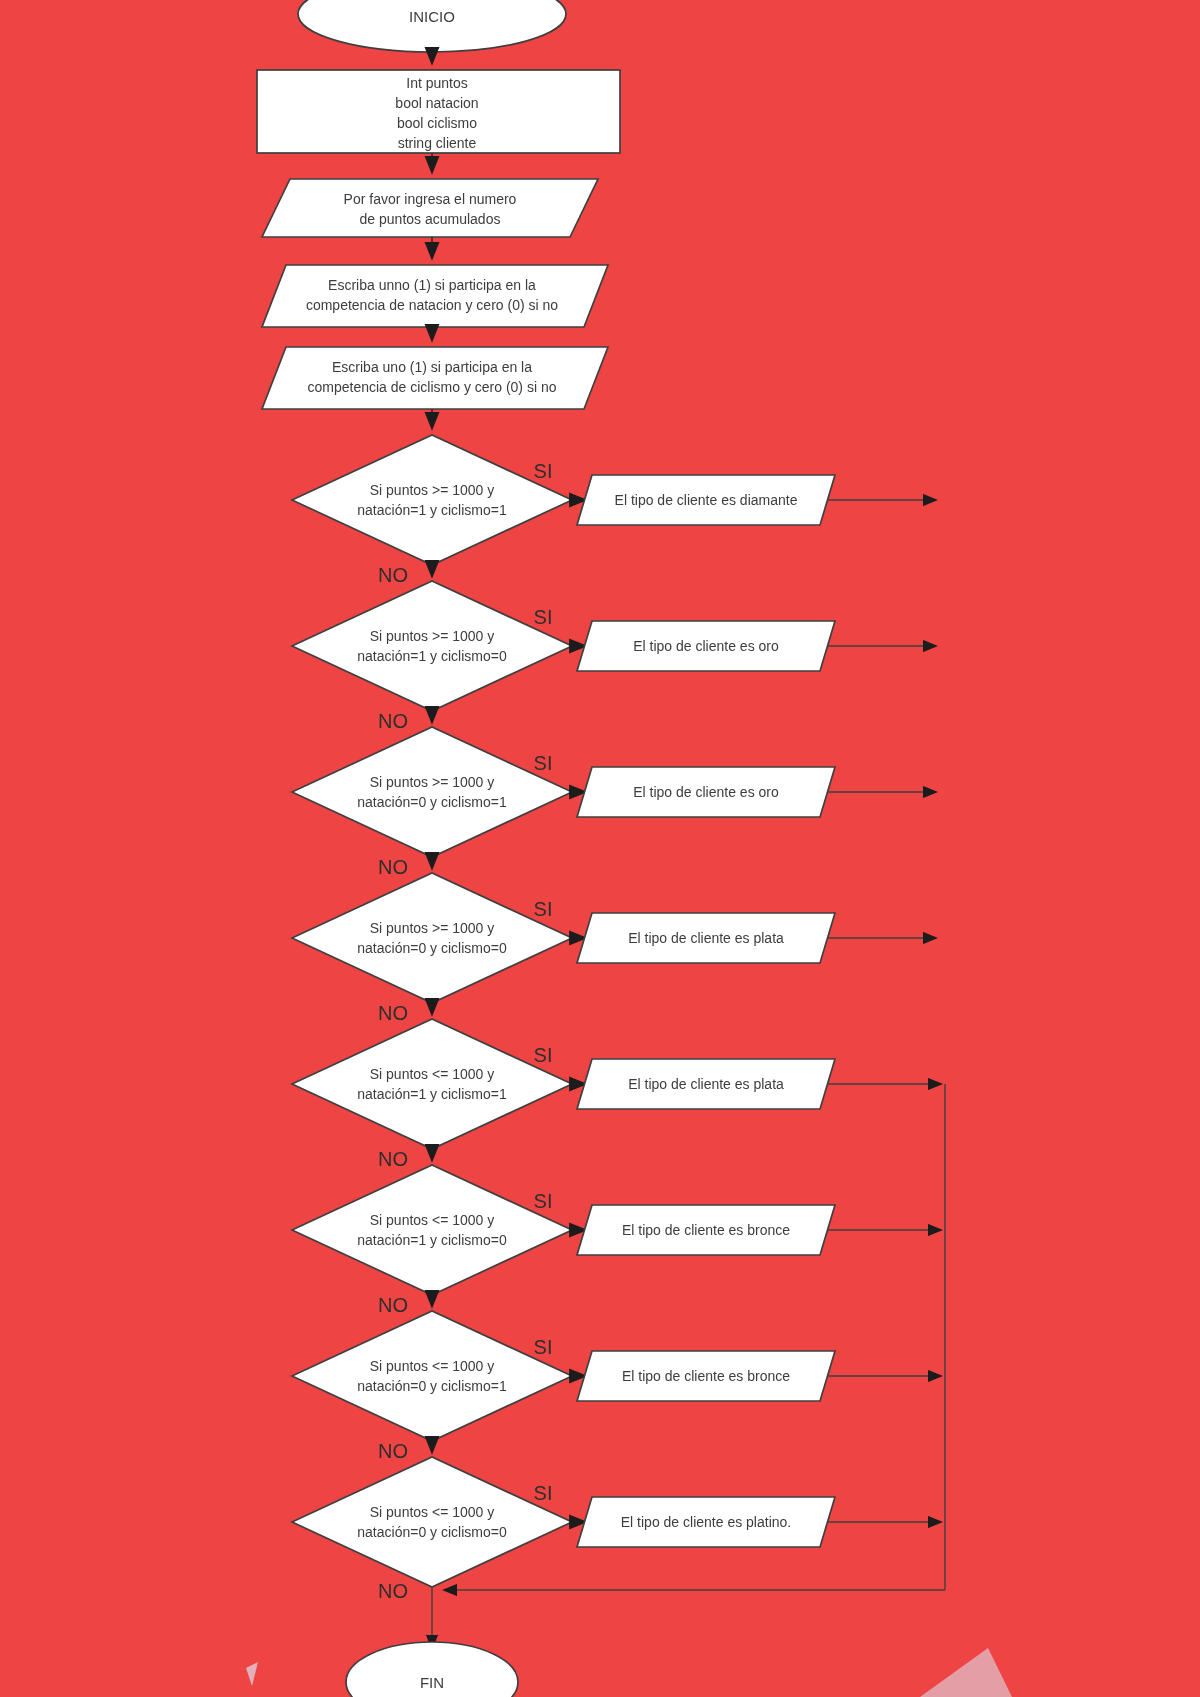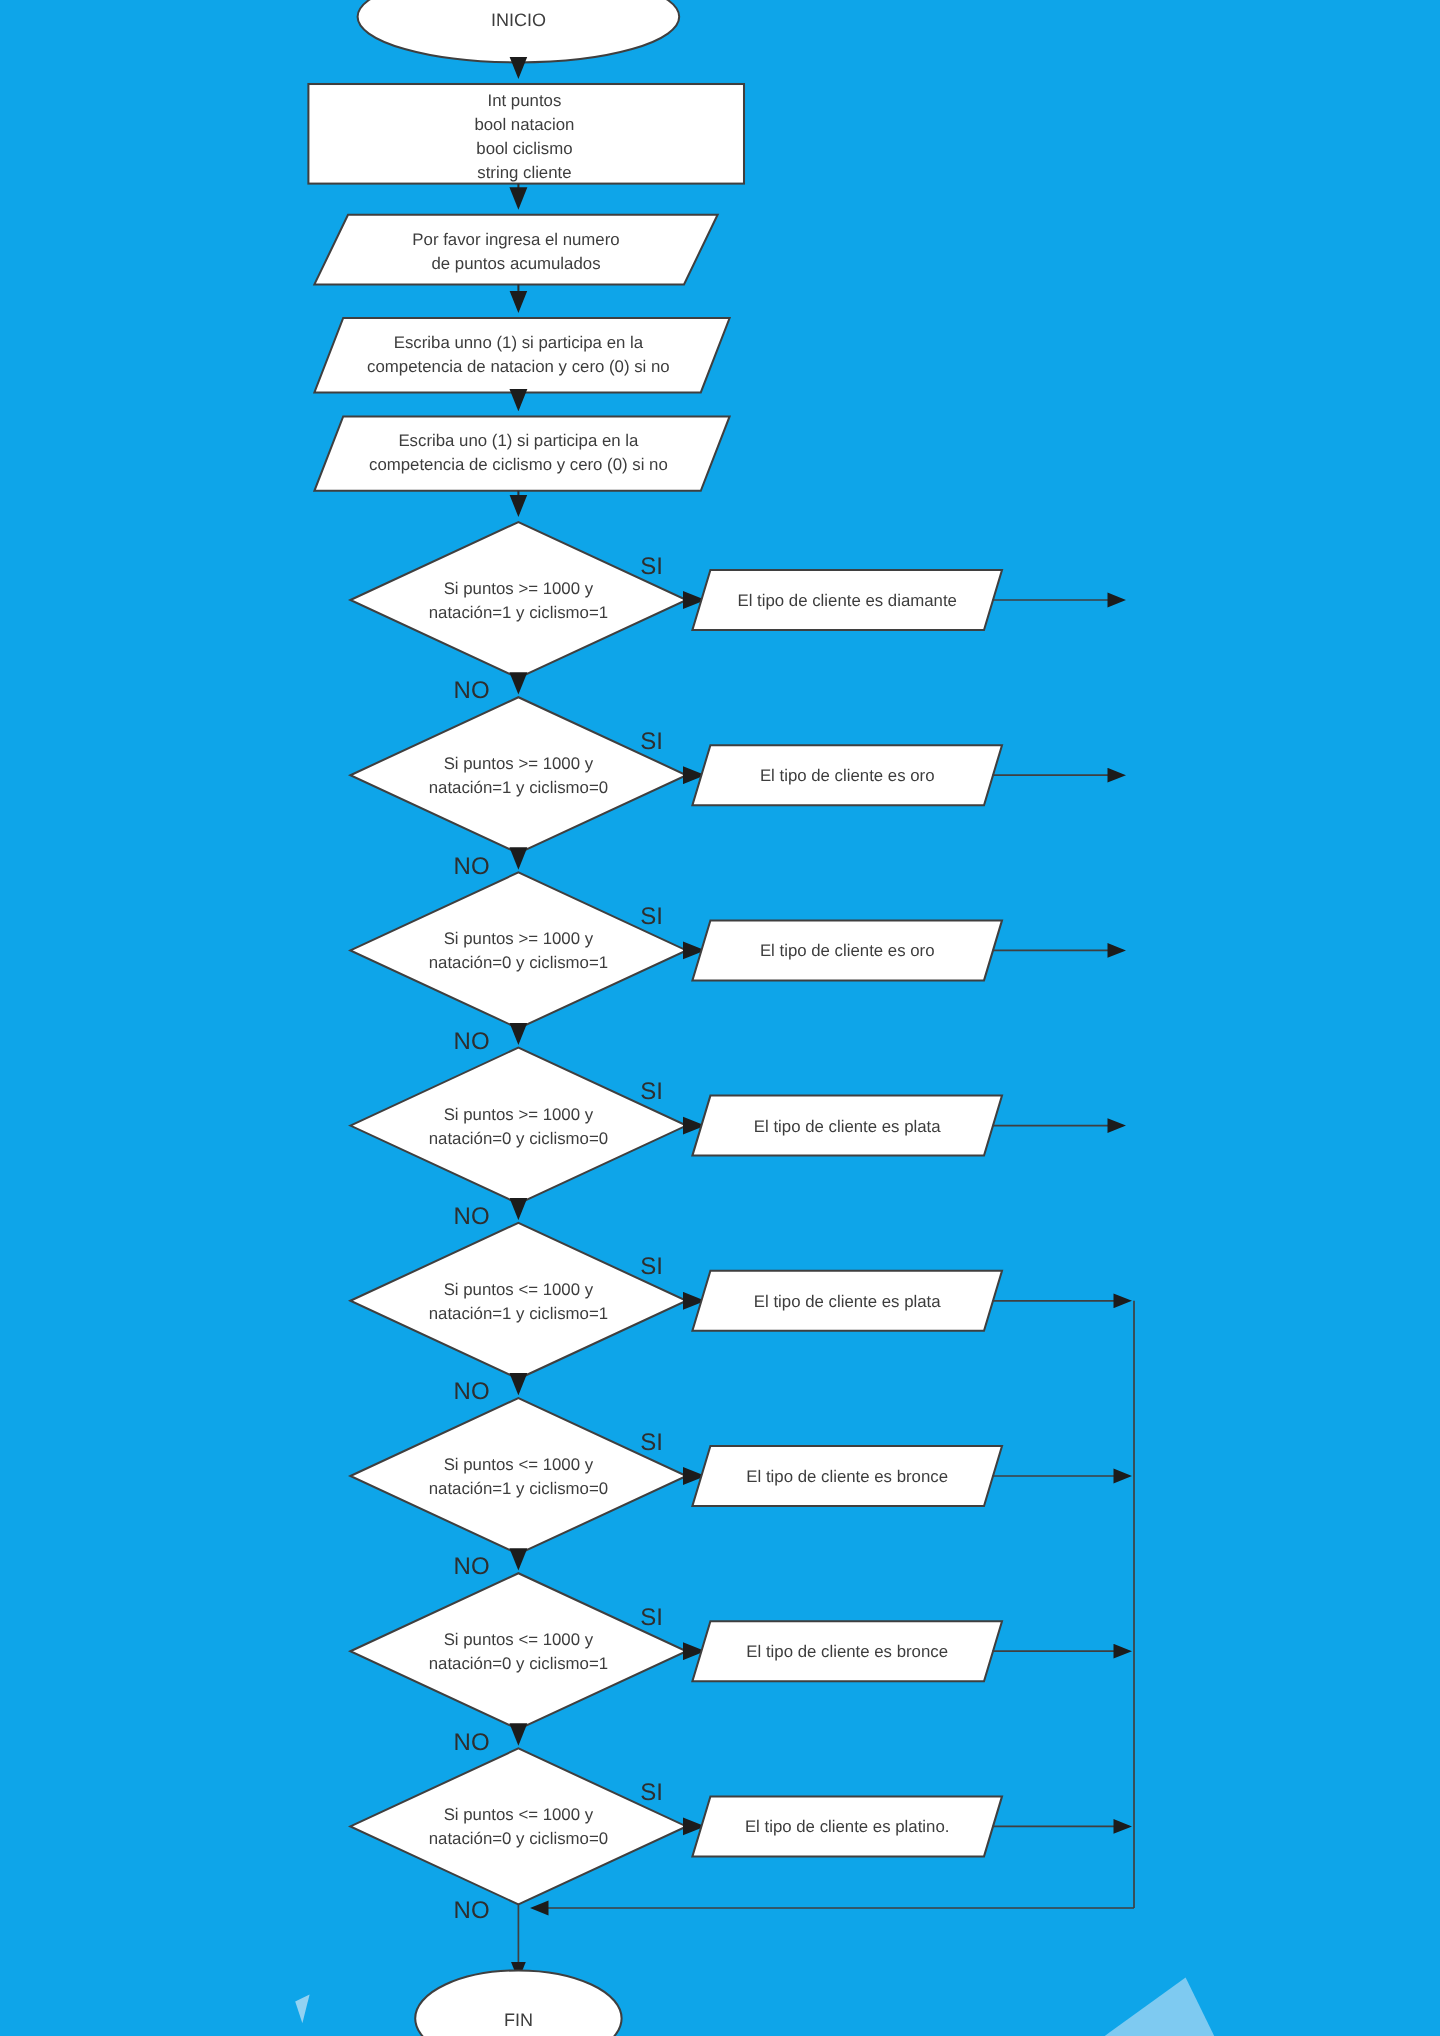--- a/index.html
+++ b/index.html
@@ -3,7 +3,7 @@
 <meta charset="utf-8">
 <style>
   html,body{margin:0;padding:0;background:#ffffff;}
-  .page{position:relative;width:1200px;height:1697px;background:#0ea5e9;overflow:hidden;}
+  .page{position:relative;width:1200px;height:1697px;background:#ef4444;overflow:hidden;}
   svg{position:absolute;left:0;top:0;}
   text{font-family:"Liberation Sans","DejaVu Sans",sans-serif;fill:#3d3d3d;}
   .node-text{font-size:14px;}

